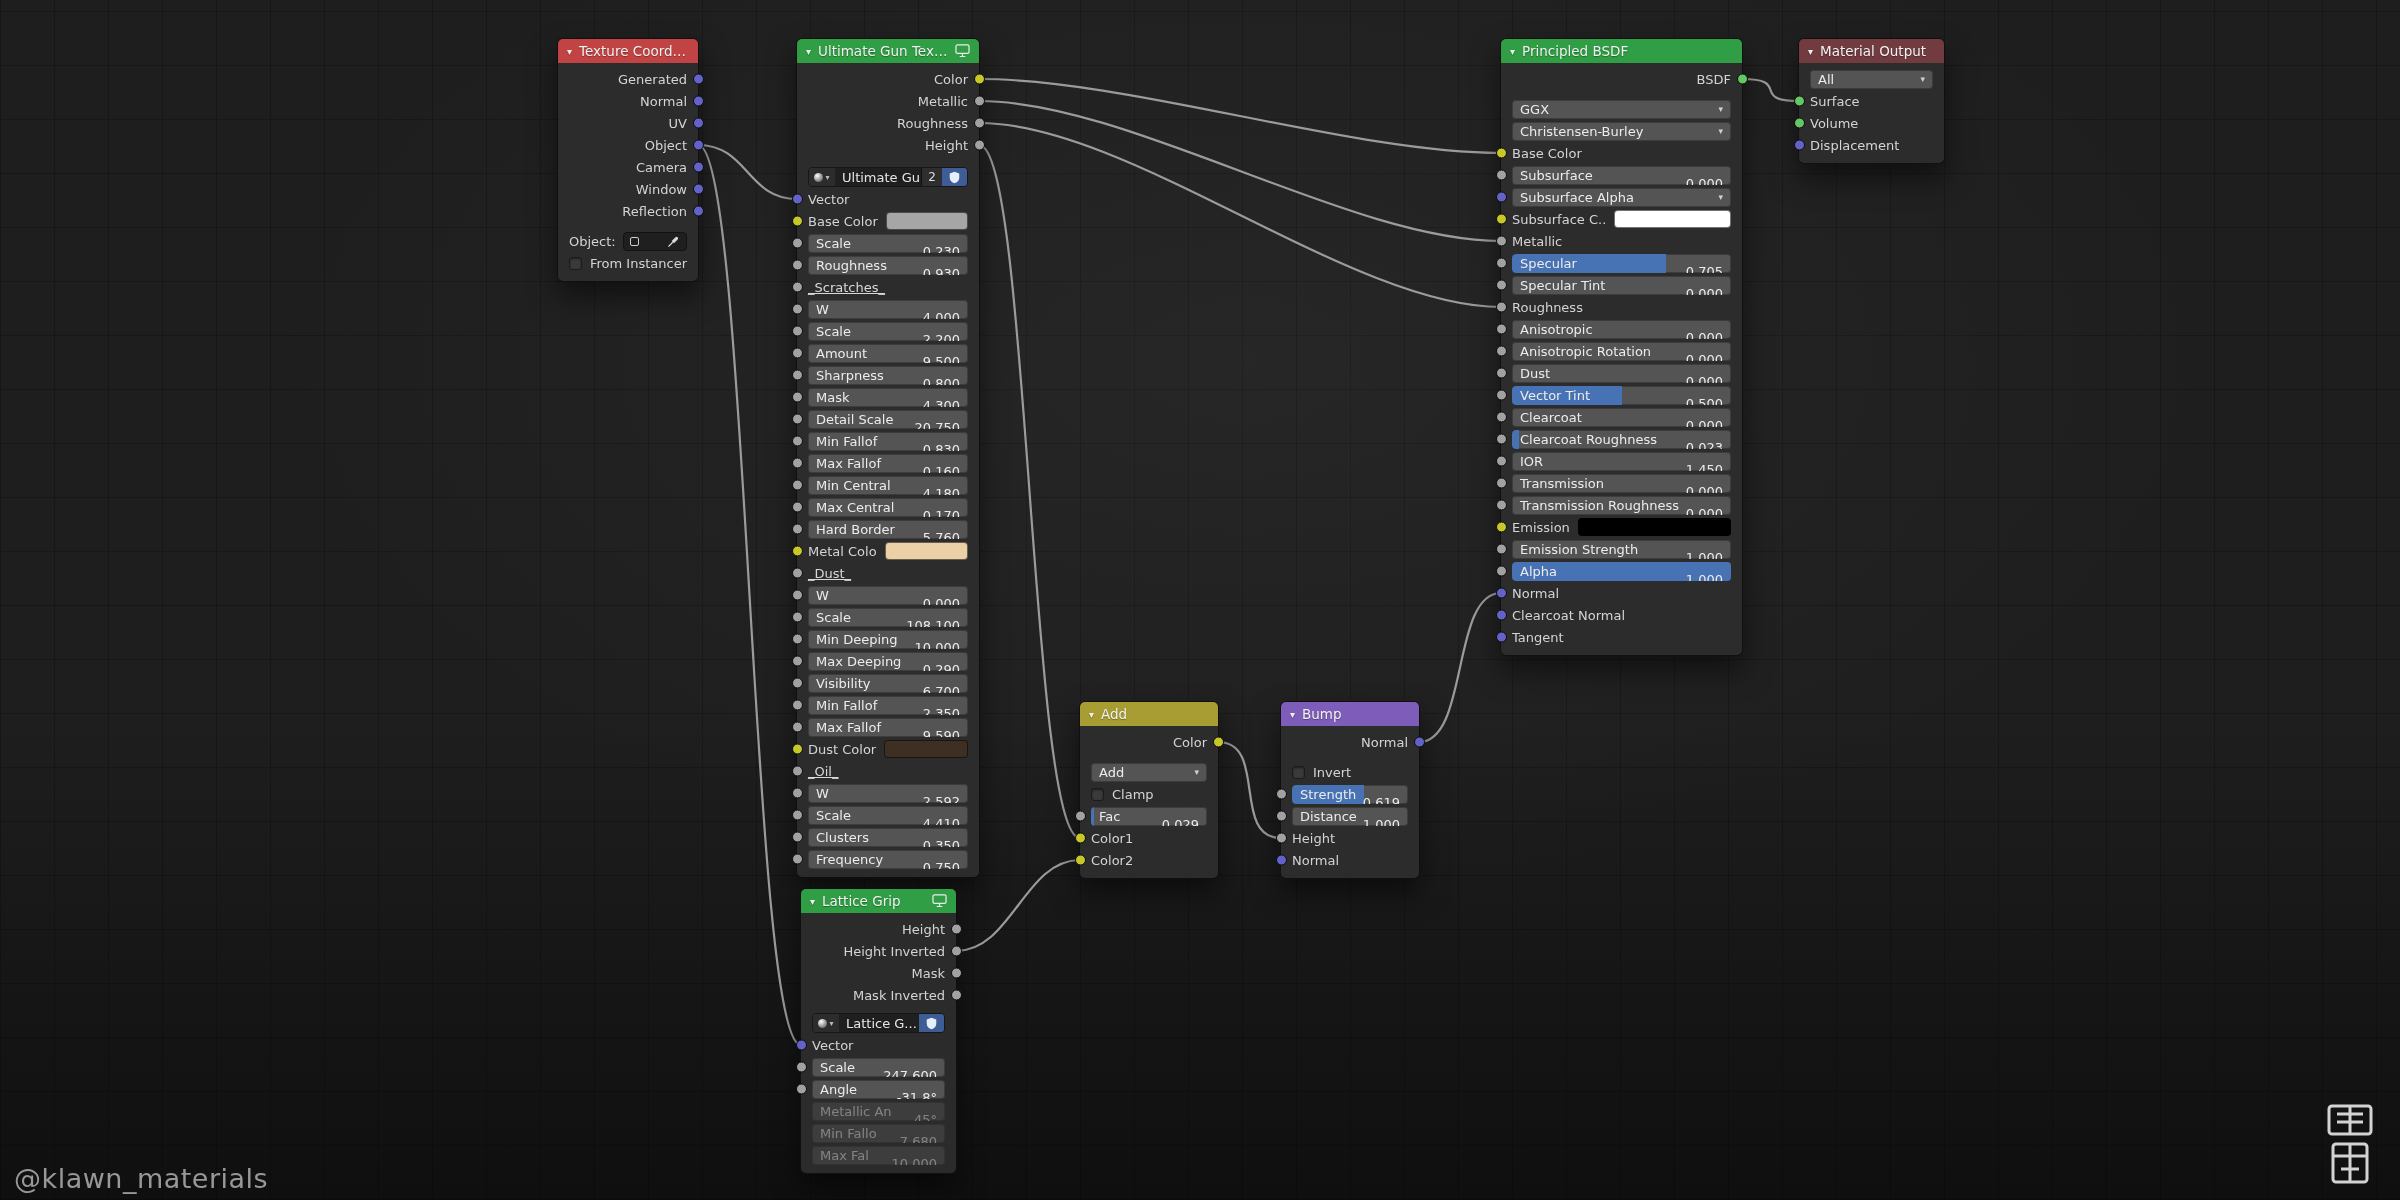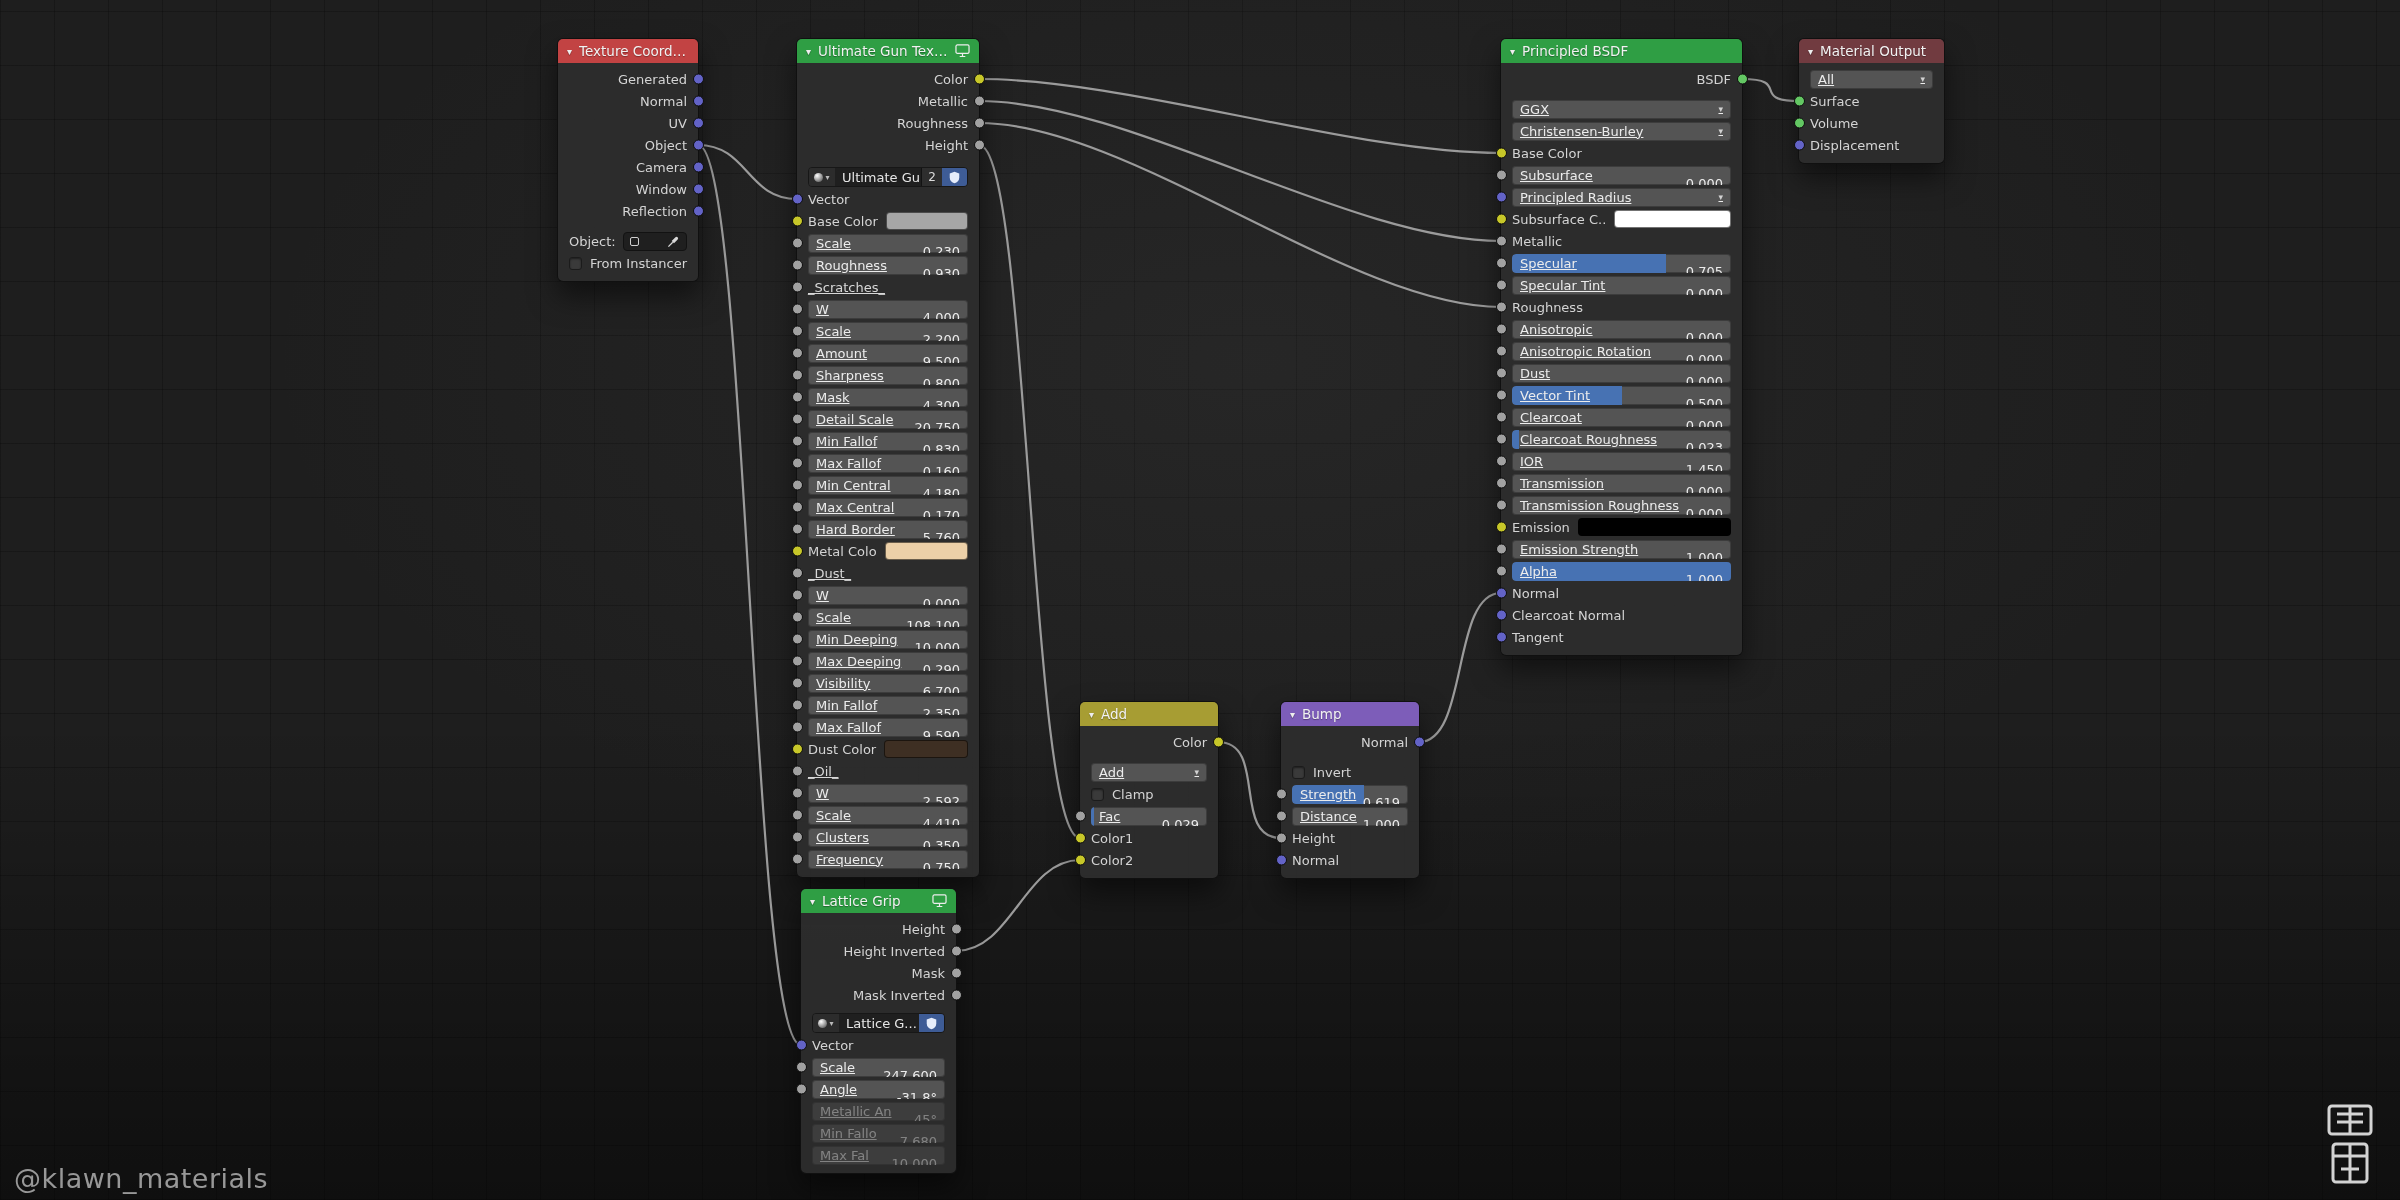--- a/index.html
+++ b/index.html
@@ -48,7 +48,6 @@
     position:relative; flex:1; height:19px; background:#545454; border-radius:4px;
     display:flex; align-items:center; padding:0 8px; overflow:hidden; color:#ececec;
     box-shadow:inset 0 0 0 1px rgba(0,0,0,0.28);
-    text-decoration:underline;
   }
   .btn .fill{ position:absolute; left:0; top:0; bottom:0; background:#4772b3; border-radius:4px 0 0 4px; }
   .btn span{ position:relative; white-space:nowrap; z-index:1; }

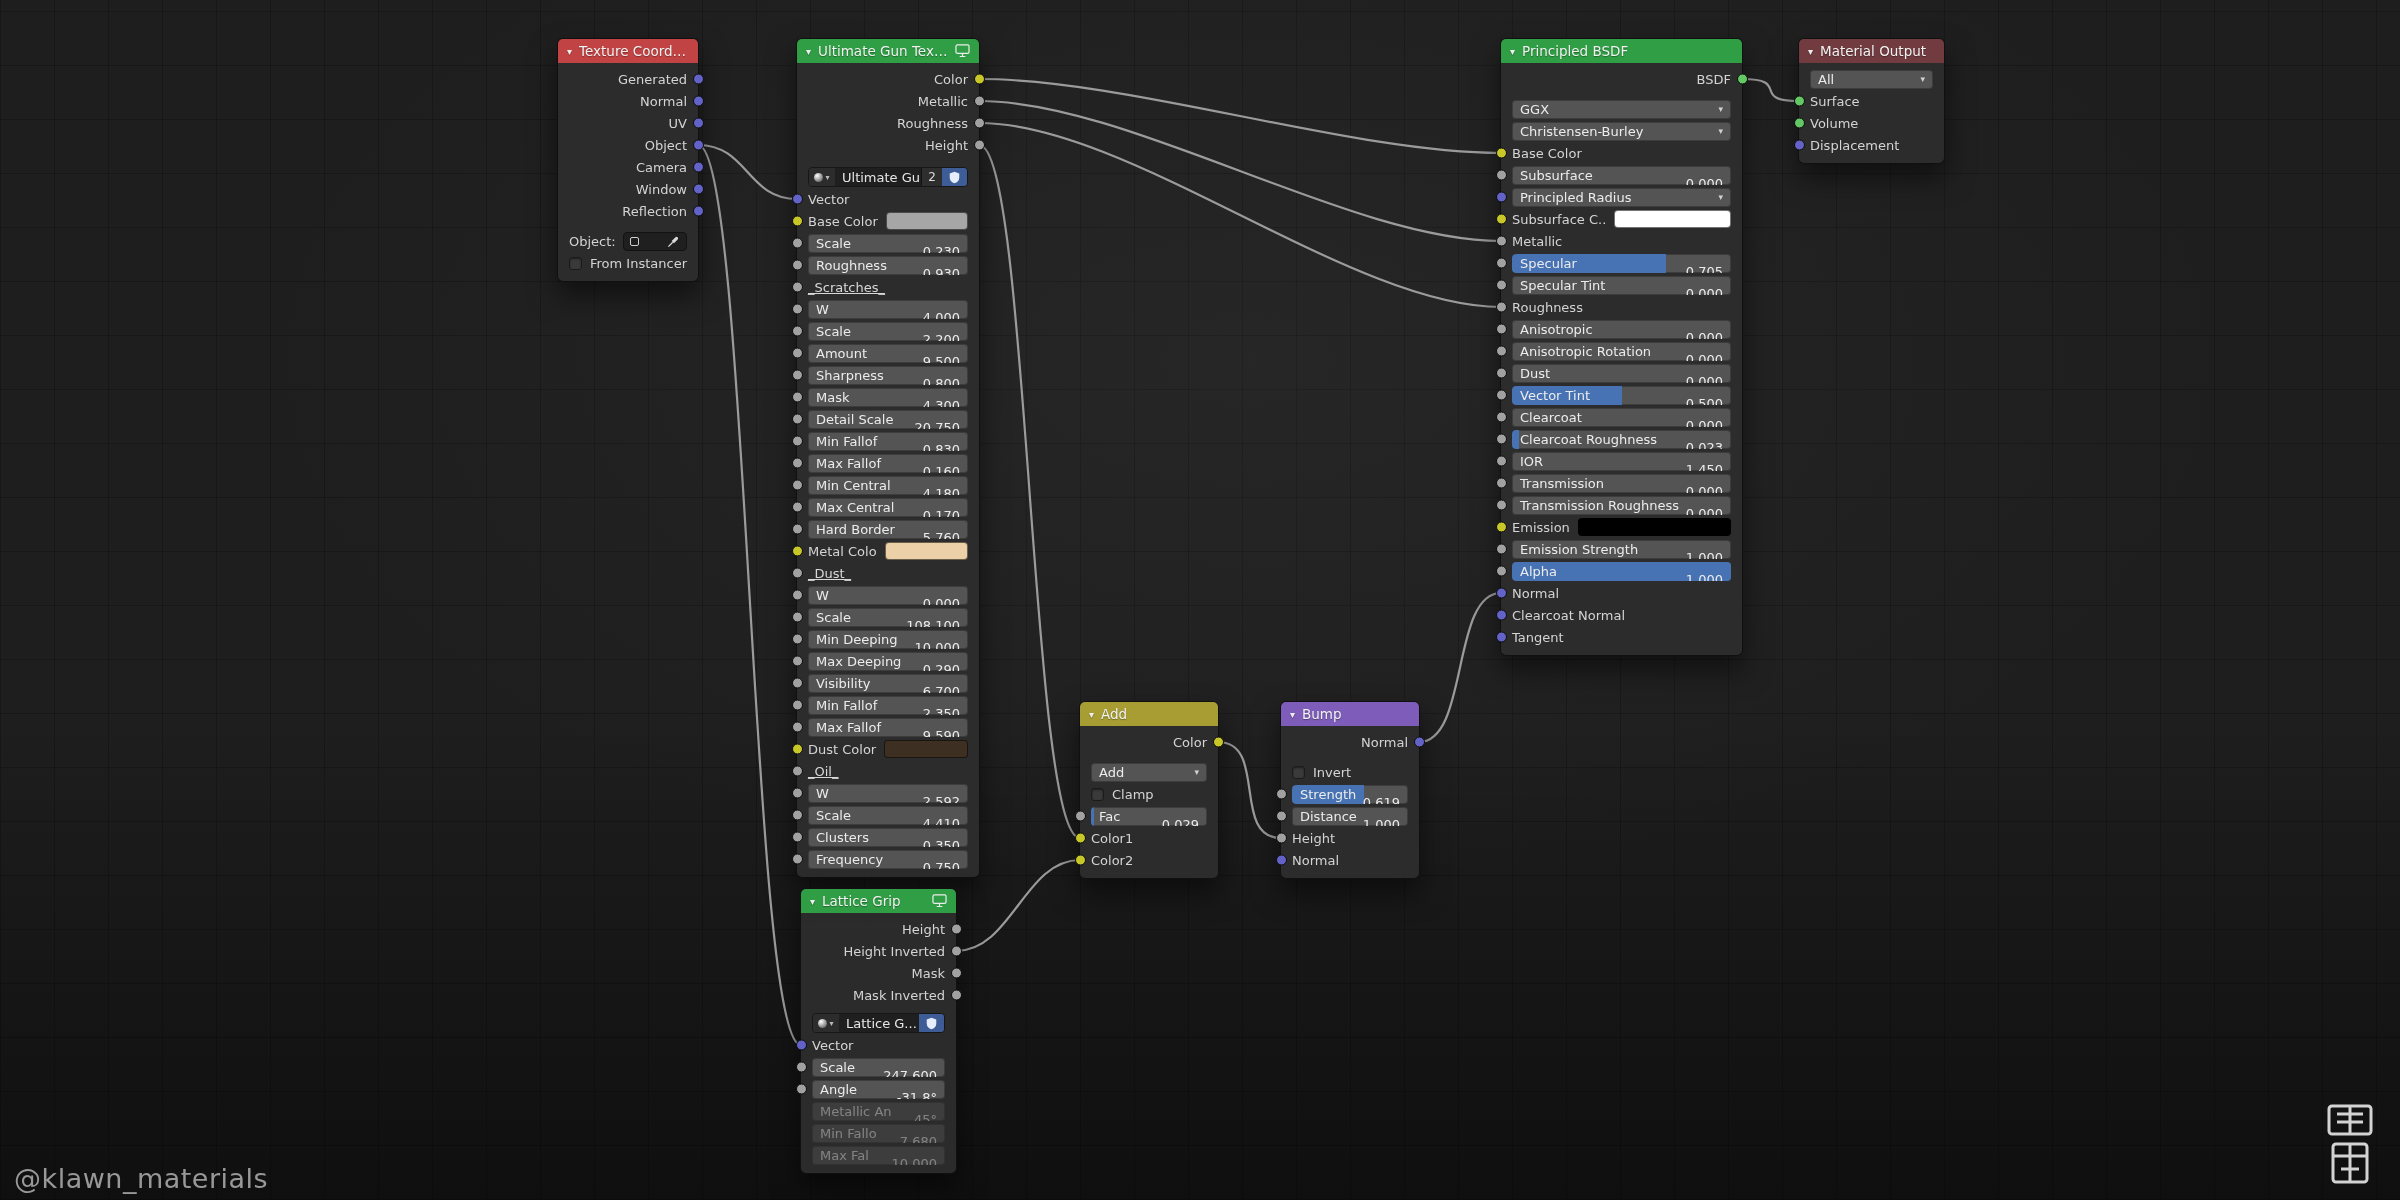--- a/index.html
+++ b/index.html
@@ -598,7 +598,7 @@
           <div class="row dropdown">
             <span class="sock l" style="background: rgb(99, 99, 199);"></span>
             <div class="btn dd">
-              <span class="blbl">Principled Radius</span>
+              <span class="blbl">Subsurface Alpha</span>
               <span class="chevd">▾</span>
             </div>
           </div>

